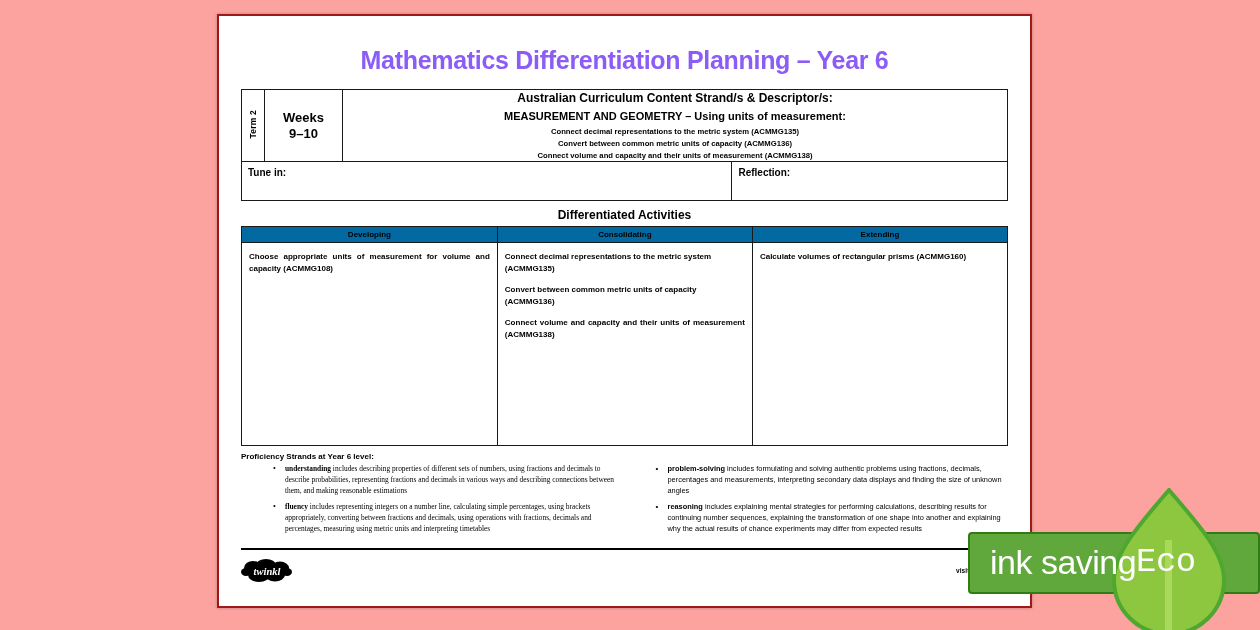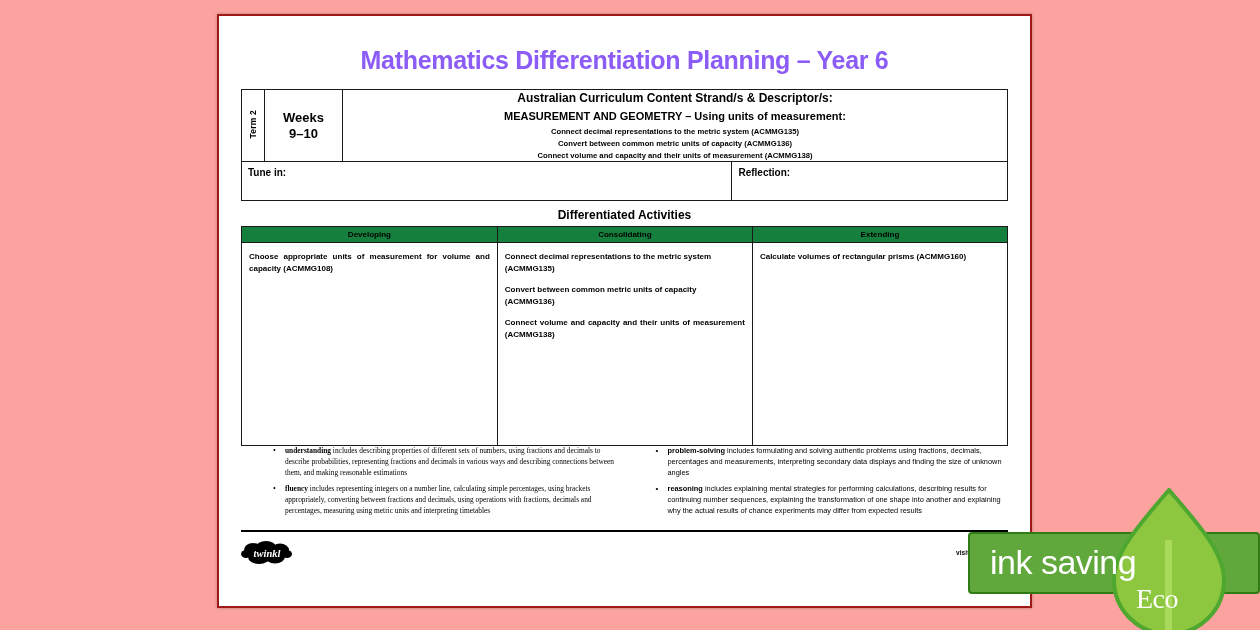--- a/index.html
+++ b/index.html
@@ -141,7 +141,7 @@
     font-weight: bold;
     text-align: center;
     padding: 3px 2px;
-    background: #15803d;
+    background: #0369a1;
   }
   .da-table td {
     vertical-align: top;

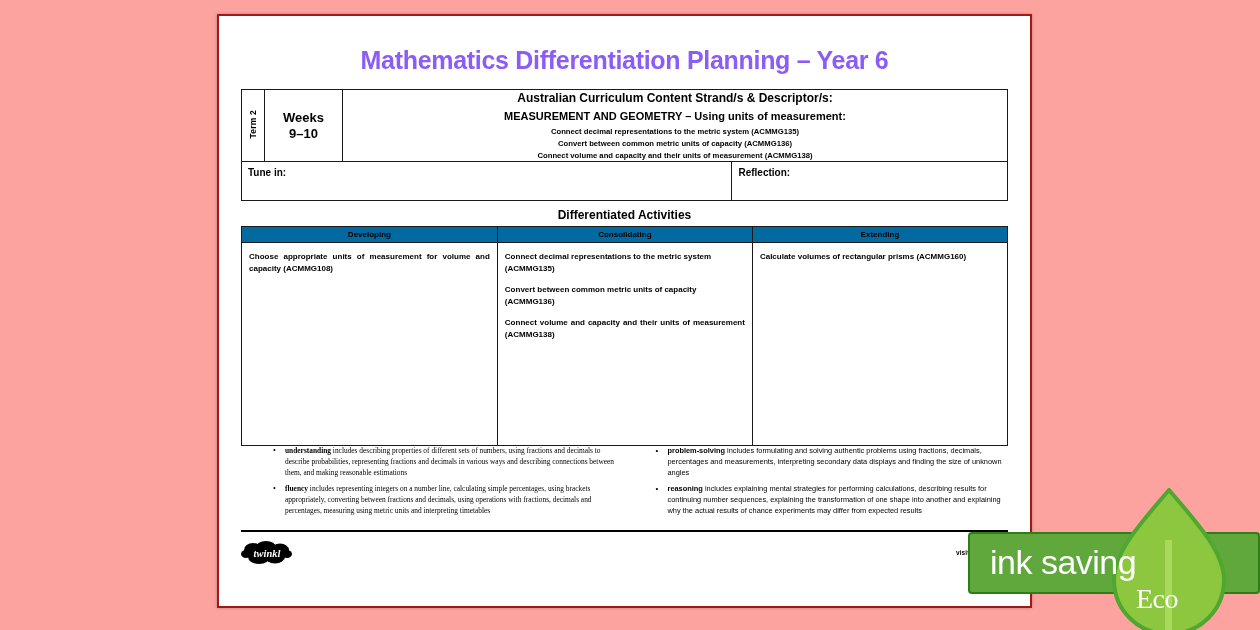--- a/index.html
+++ b/index.html
@@ -344,6 +344,7 @@
       </tbody>
     </table>
 
+    <div class="prof-heading">Proficiency Strands at Year 6 level:</div>
 
     <div class="prof-cols">
       <div class="prof-col prof-col-left">

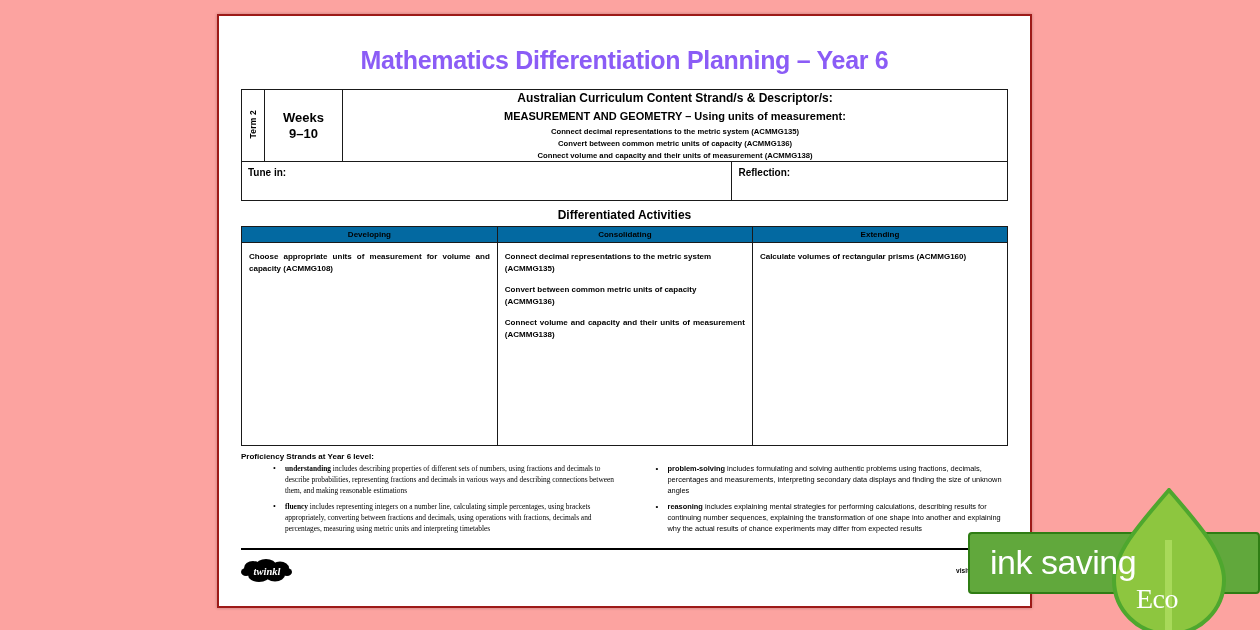--- a/index.html
+++ b/index.html
@@ -266,13 +266,12 @@
     position: absolute;
     left: 168px;
     top: 13px;
-    font-size: 28px;
+    font-size: 34px;
     color: #ffffff;
-    font-family: Liberation Serif, serif;
+    font-family: Liberation Mono, monospace;
     z-index: 3;
     line-height: 1;
     letter-spacing: -0.5px;
-    margin-top: 40px;
   }
 </style>
 </head>

